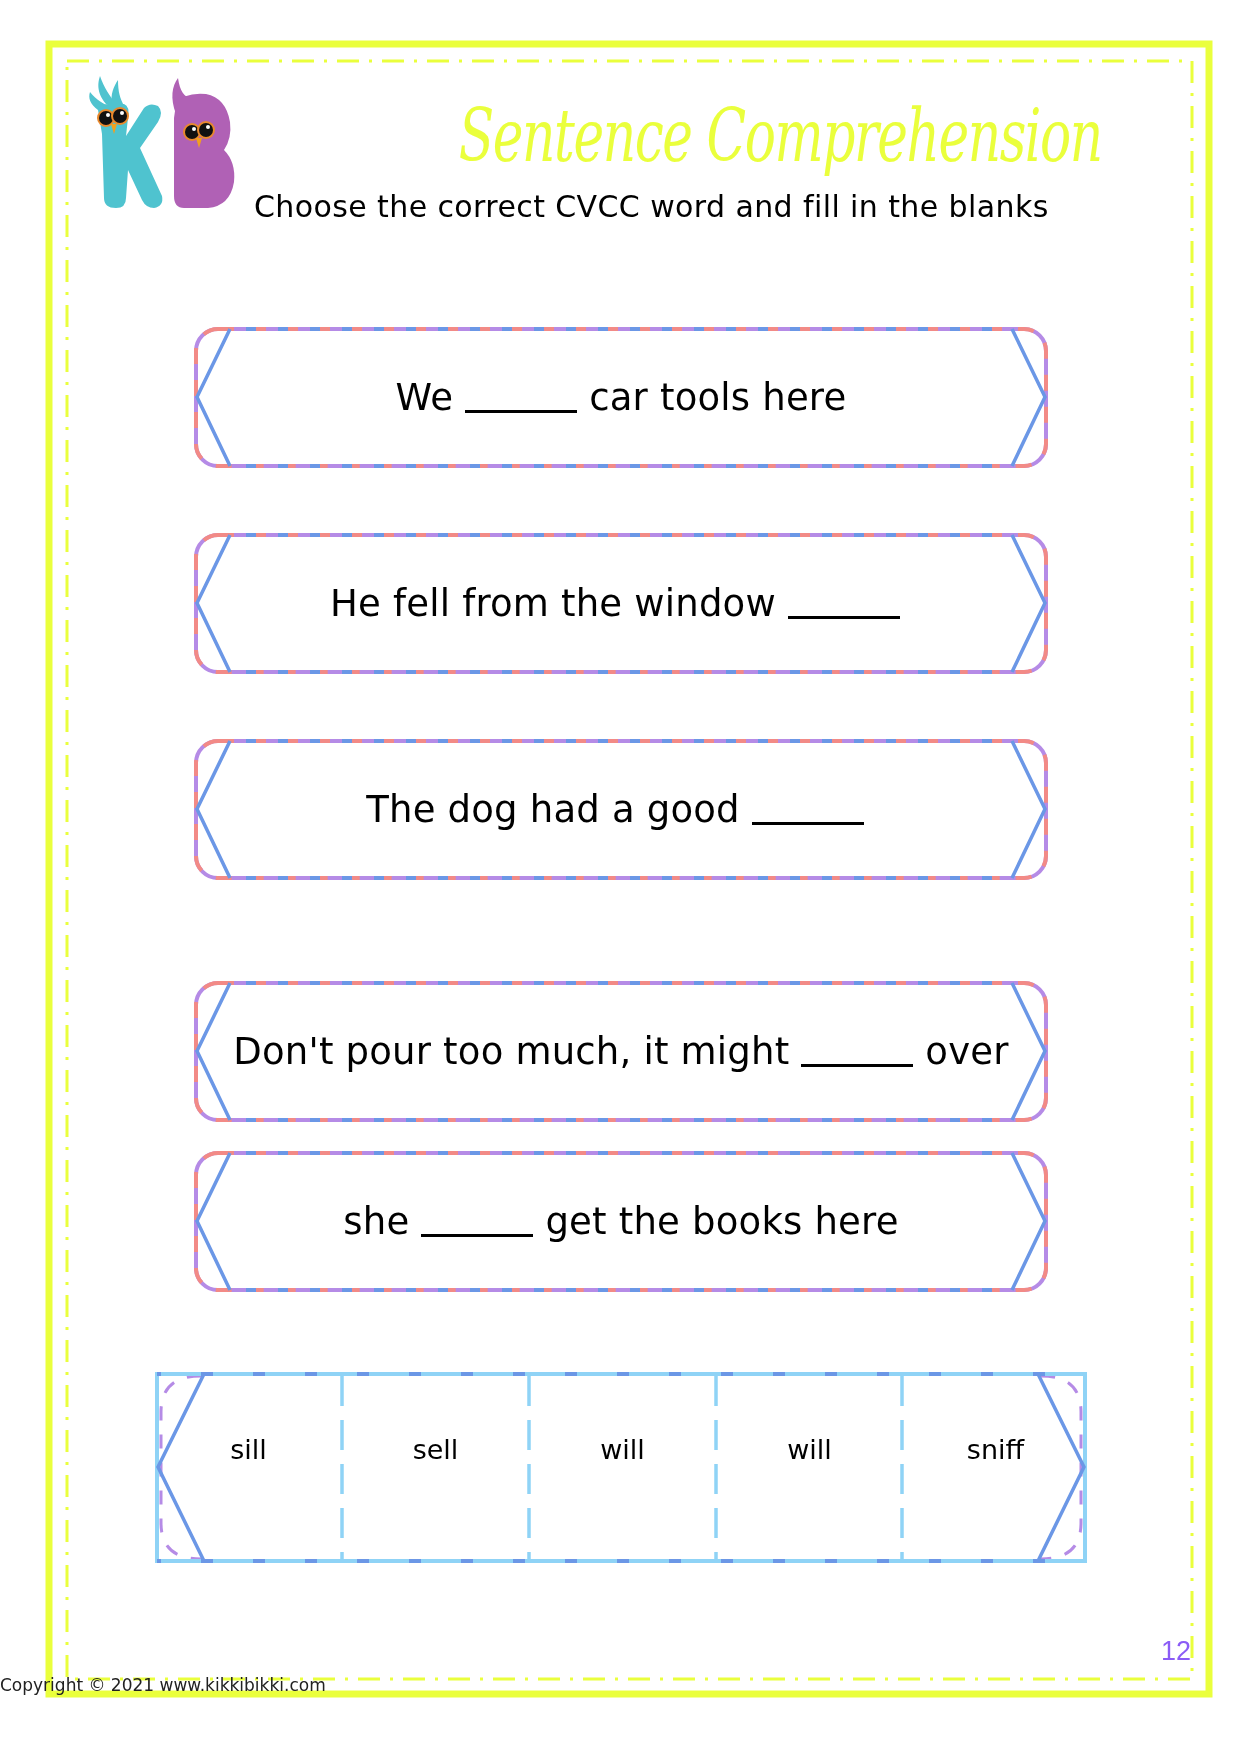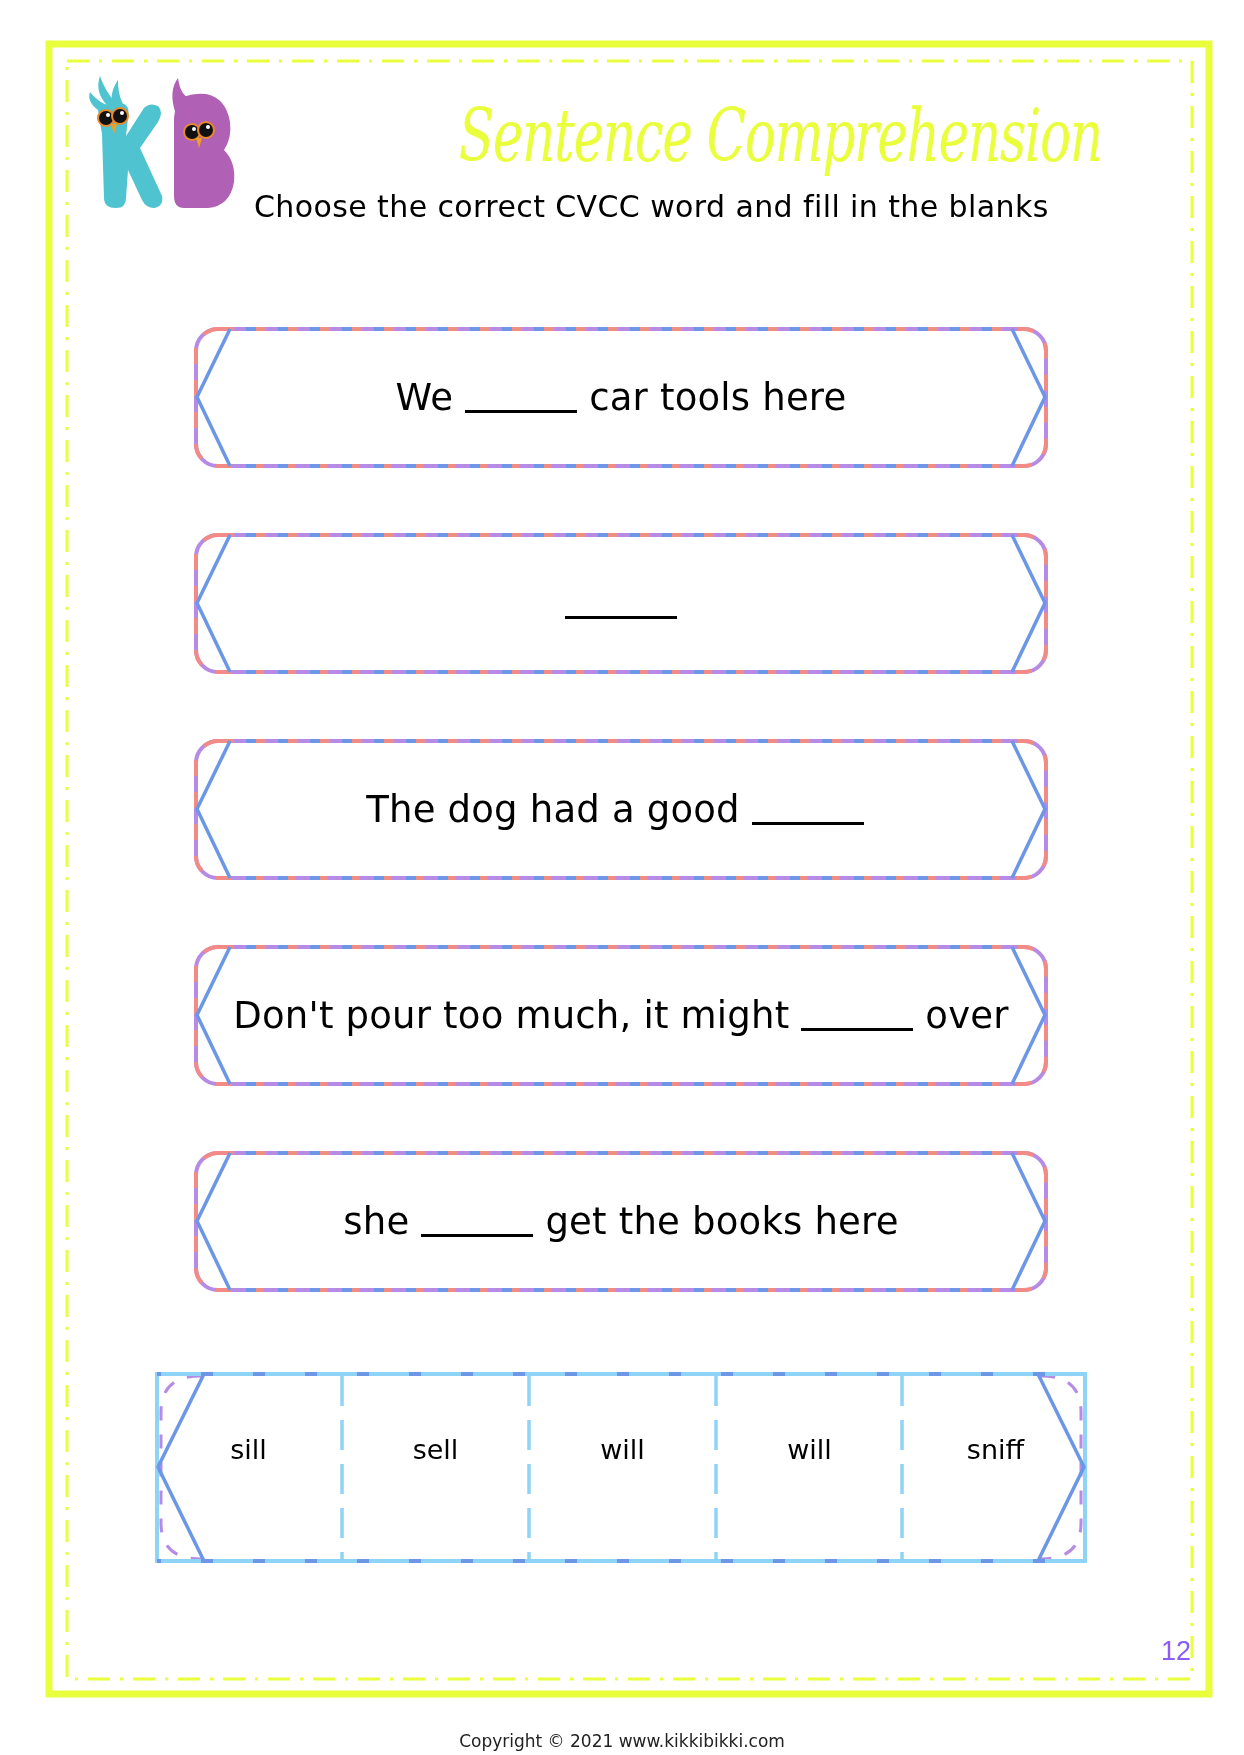--- a/index.html
+++ b/index.html
@@ -99,7 +99,7 @@
     <polyline points="36,2 3,70 36,139" fill="none" stroke="#6b97e6" stroke-width="3.5"></polyline>
     <polyline points="818,2 851,70 818,139" fill="none" stroke="#6b97e6" stroke-width="3.5"></polyline>
   </svg>
-  <div class="sentence-text"><span class="blank"></span><span></span></div>
+  <div class="sentence-text"><span>He fell from the window</span><span class="blank"></span><span></span></div>
 </div>
 
 <div class="sentence-box" style="top:739px;">

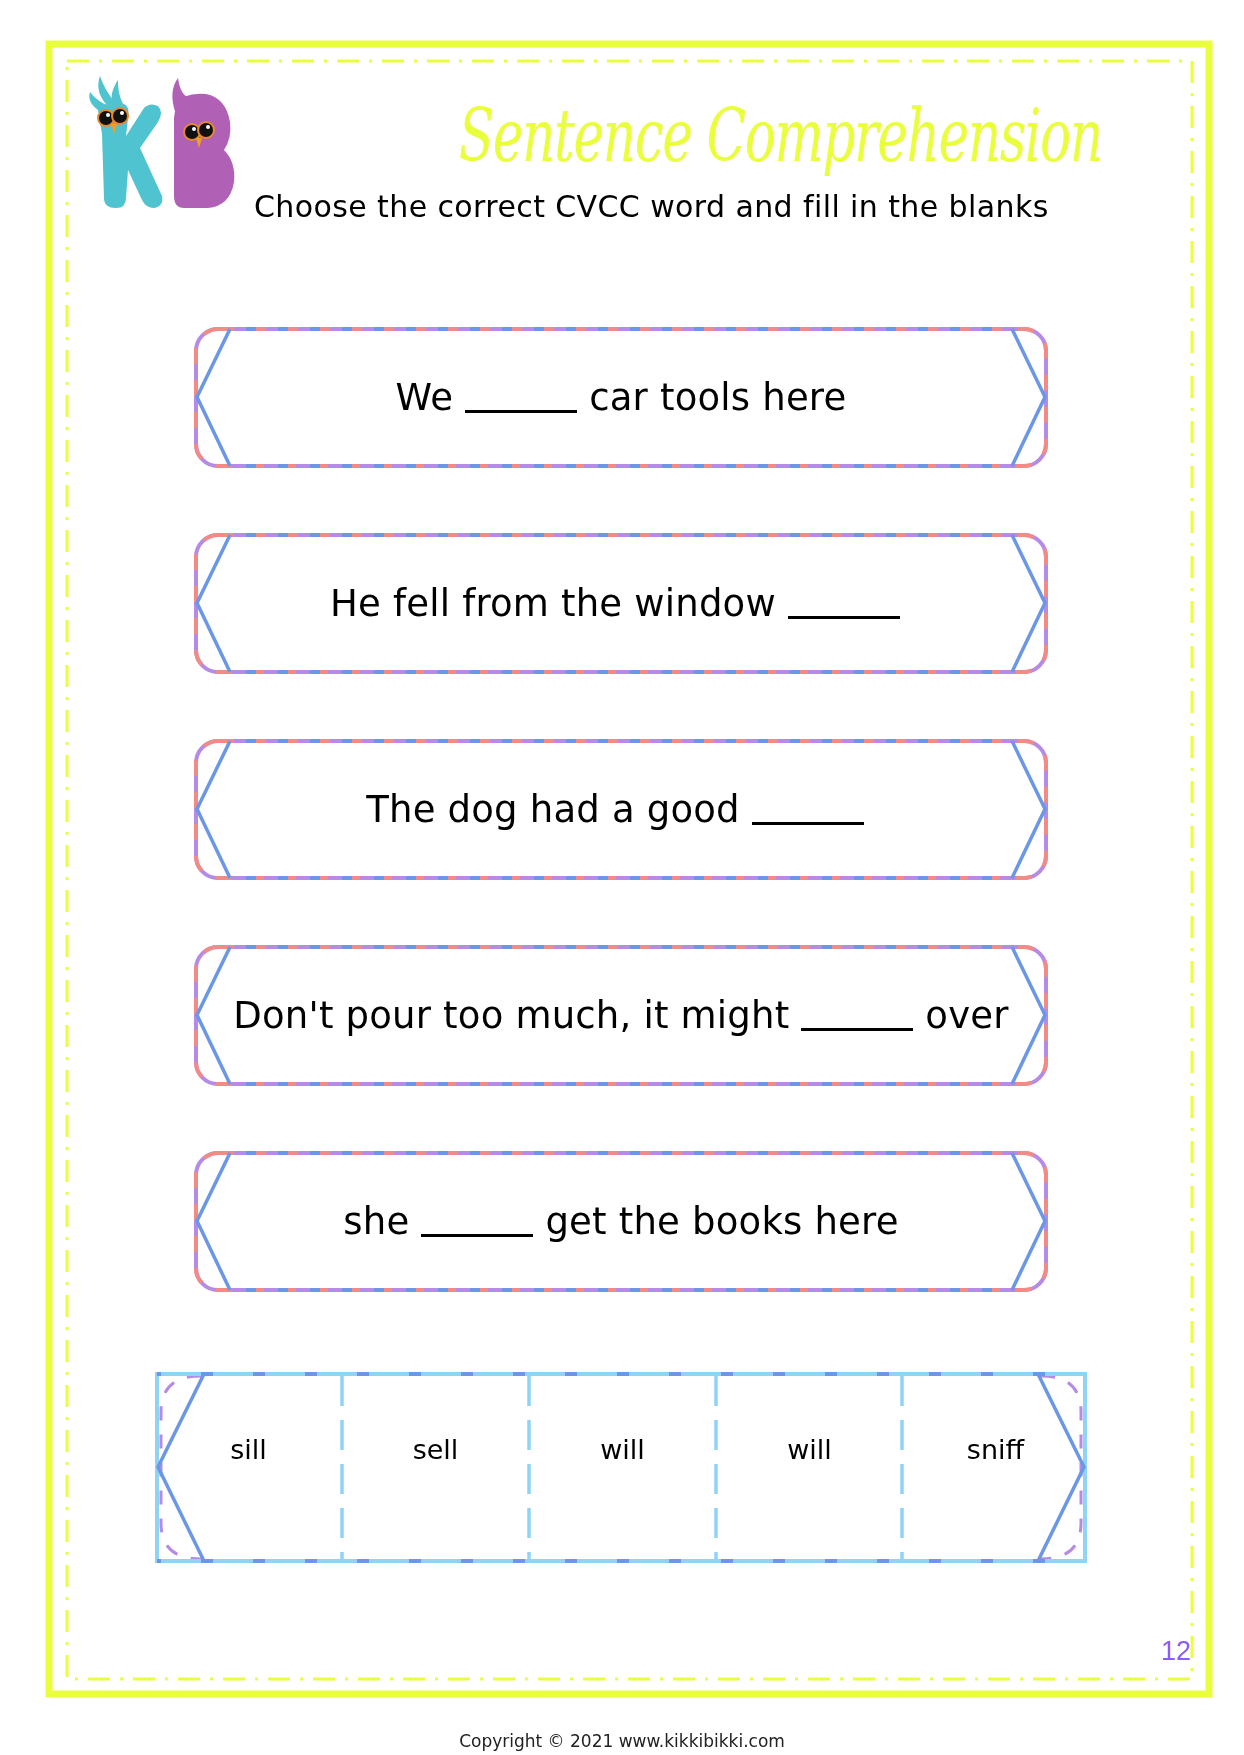--- a/index.html
+++ b/index.html
@@ -114,7 +114,7 @@
   <div class="sentence-text"><span>The dog had a good</span><span class="blank"></span></div>
 </div>
 
-<div class="sentence-box" style="top:945px;border-radius:29px;">
+<div class="sentence-box" style="top:981px;border-radius:29px;">
   <svg width="854" height="141">
     <rect x="2" y="2" width="850" height="137" rx="22" ry="22" fill="none" stroke="#b58be6" stroke-width="4"></rect>
     <rect x="2" y="2" width="850" height="137" rx="22" ry="22" fill="none" stroke="#f28a86" stroke-width="4" stroke-dasharray="16 16"></rect>

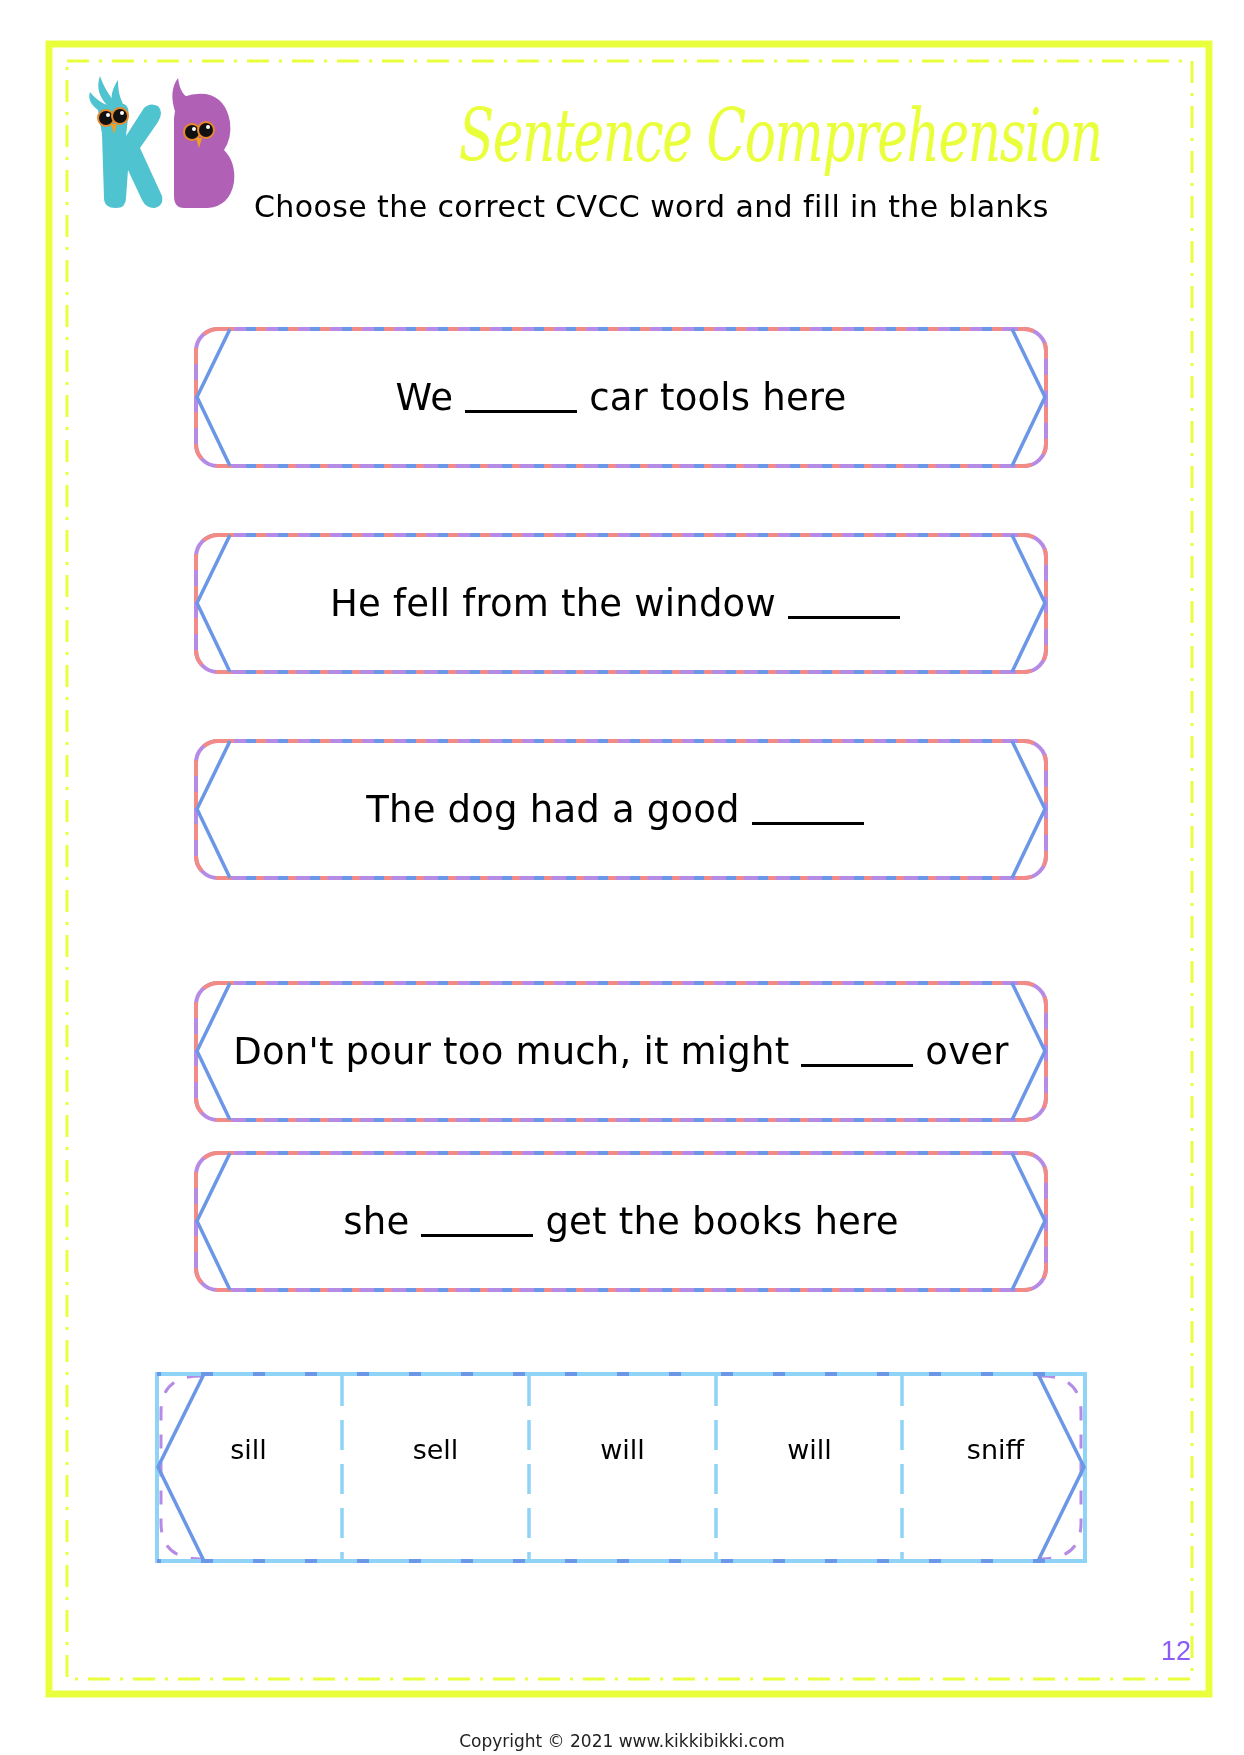--- a/index.html
+++ b/index.html
@@ -31,7 +31,7 @@
   .word-cell { position: absolute; top: 0; height: 154px; width: 187px;
                display: flex; align-items: center; justify-content: center;
                font-size: 27px; }
-  .footer { position: absolute; left: 0; width: 1244px; top: 1731px; text-align: center;
+  .footer { position: absolute; left: 0; width: 1244px; top: 1675px; 
             font-size: 17px; color: #222; }
   .page-num { position: absolute; left: 1133px; top: 1636px; font-family: "Liberation Sans", sans-serif;
               font-size: 27px; color: #8b5cf6; margin-left: 28px; }

